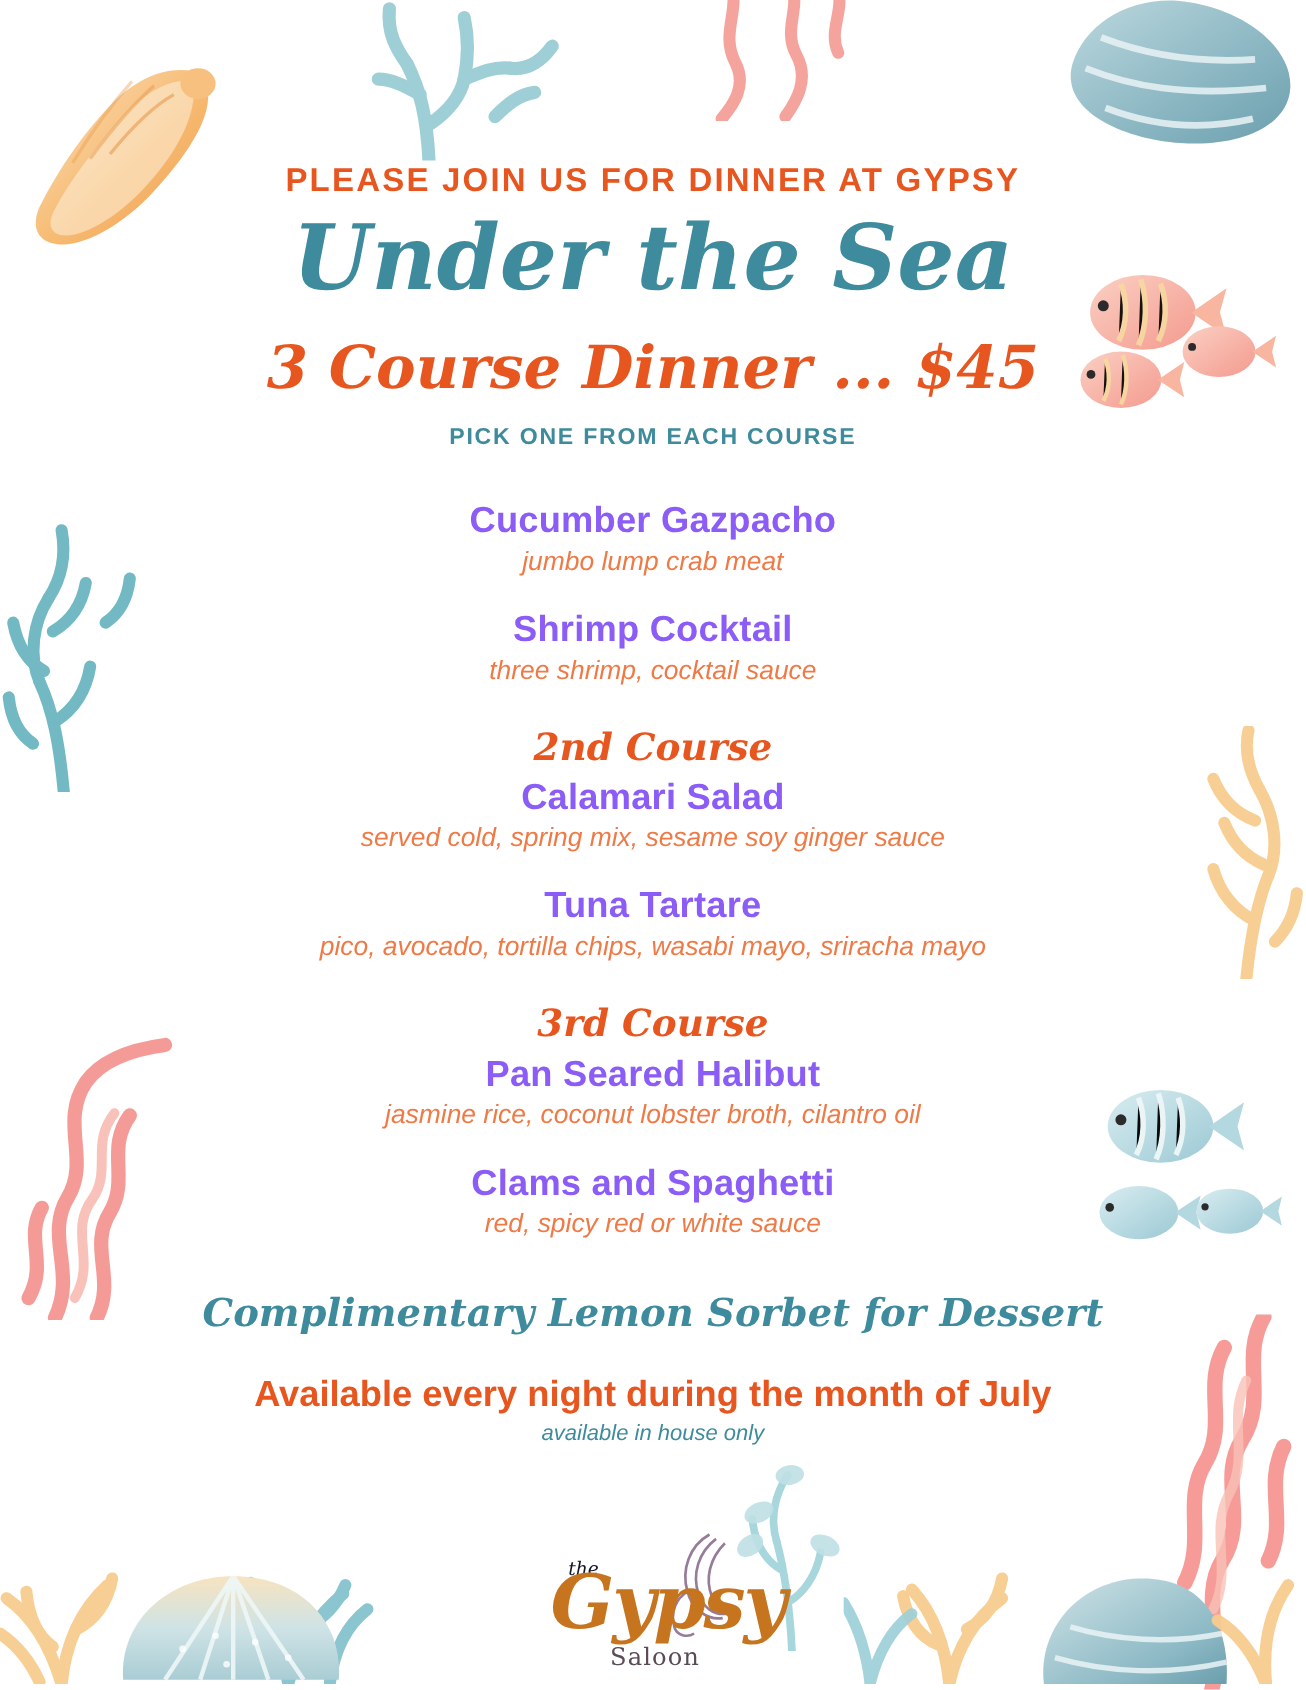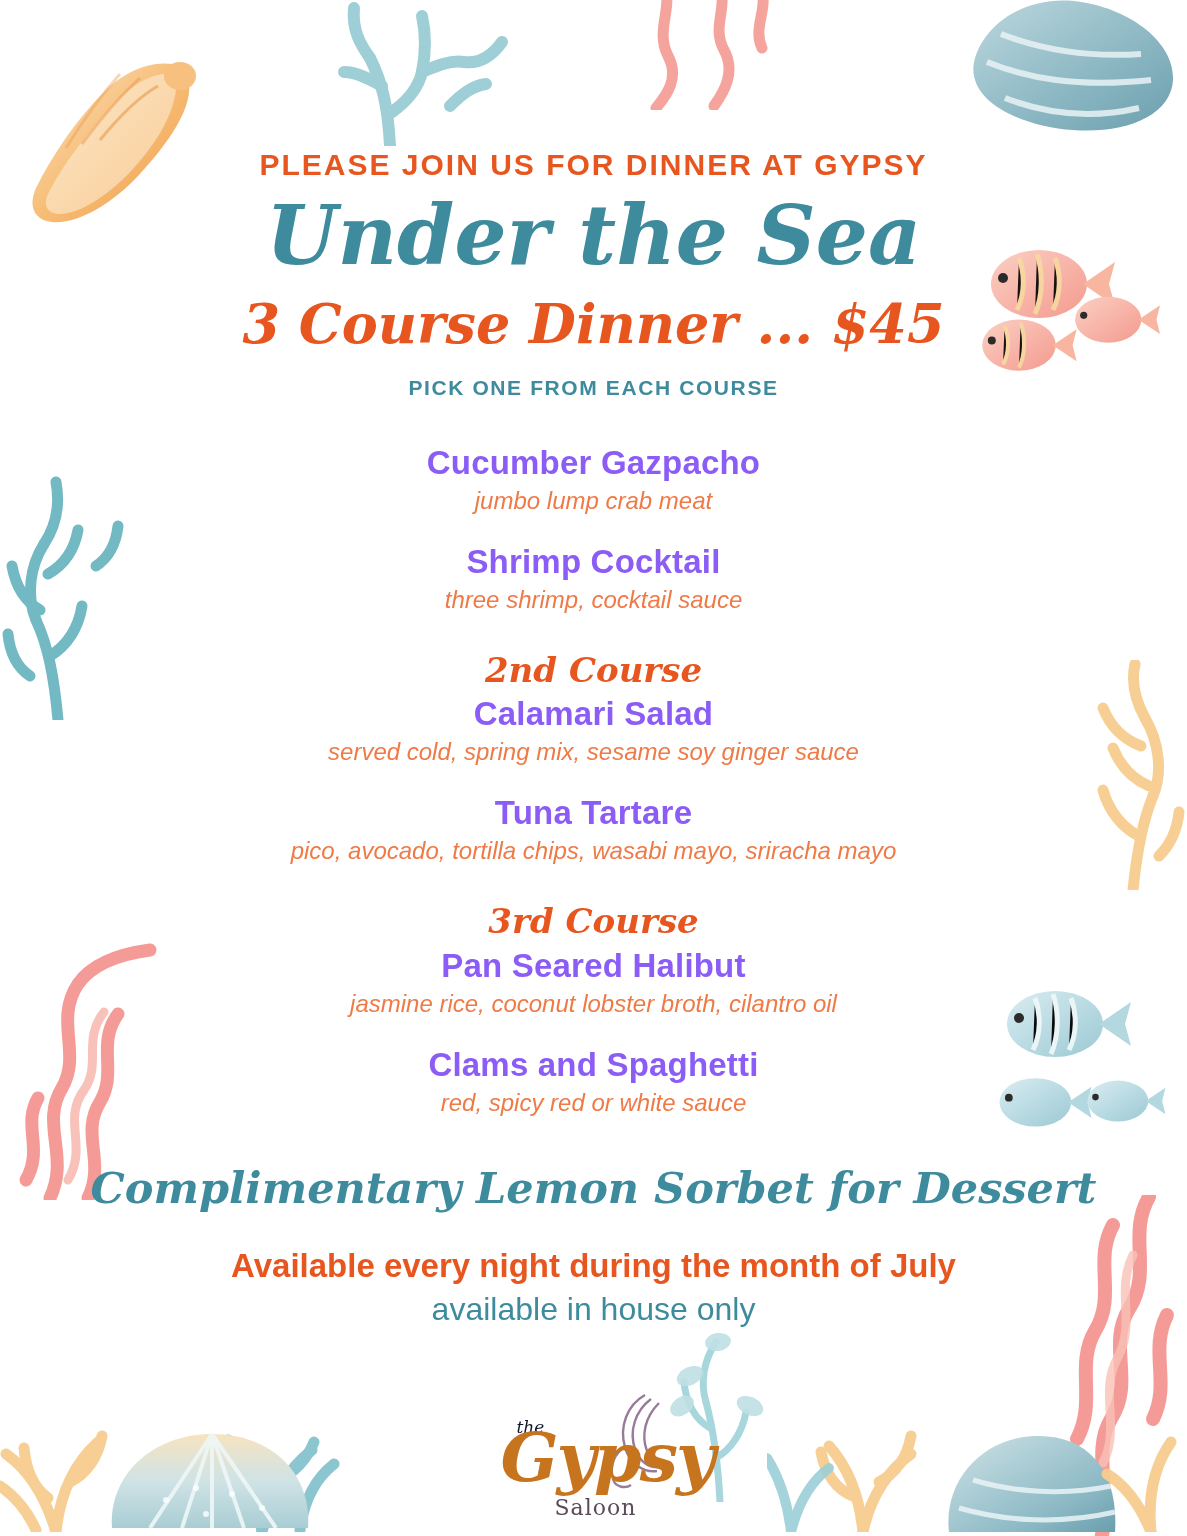--- a/index.html
+++ b/index.html
@@ -53,7 +53,7 @@
   }
 
   .price {
-    margin-top: 16px;
+    margin-top: 26px;
     font-family: "DejaVu Serif", serif;
     font-style: italic;
     font-weight: bold;

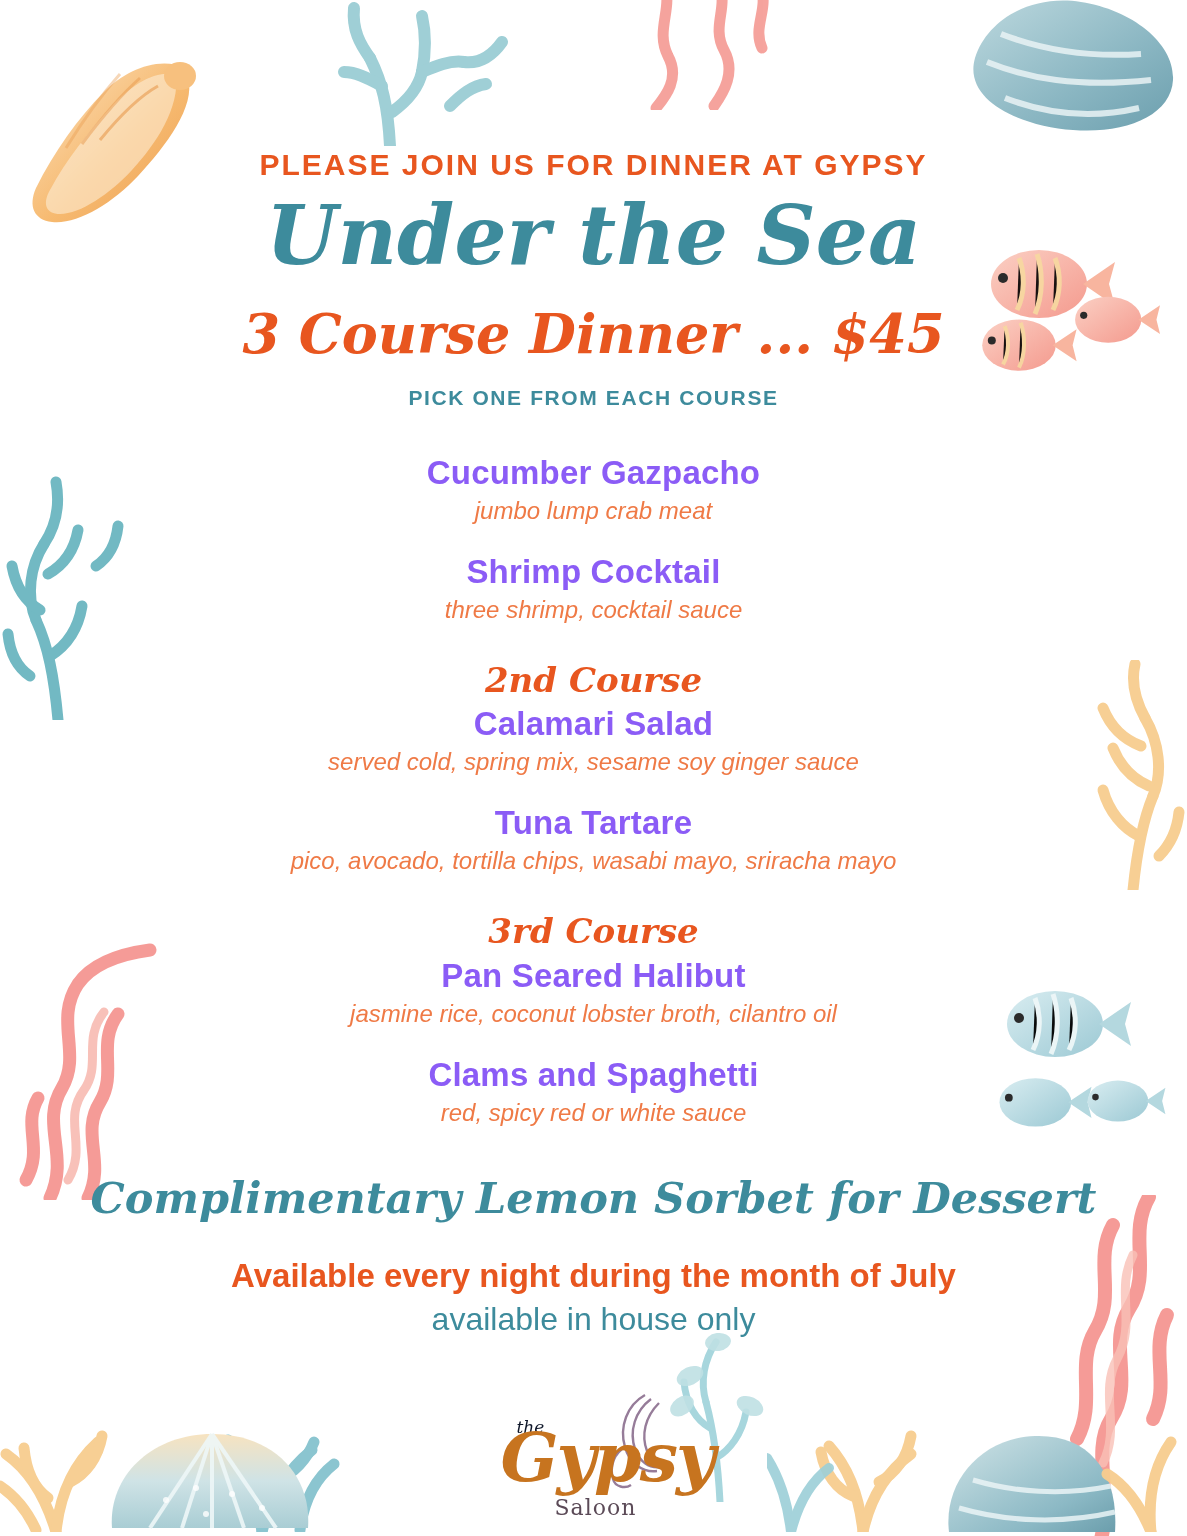--- a/index.html
+++ b/index.html
@@ -109,7 +109,7 @@
     font-family: "DejaVu Serif", serif;
     font-style: italic;
     font-weight: bold;
-    font-size: 43px;
+    font-size: 35px;
     color: #3d8b9c;
     text-align: center;
   }

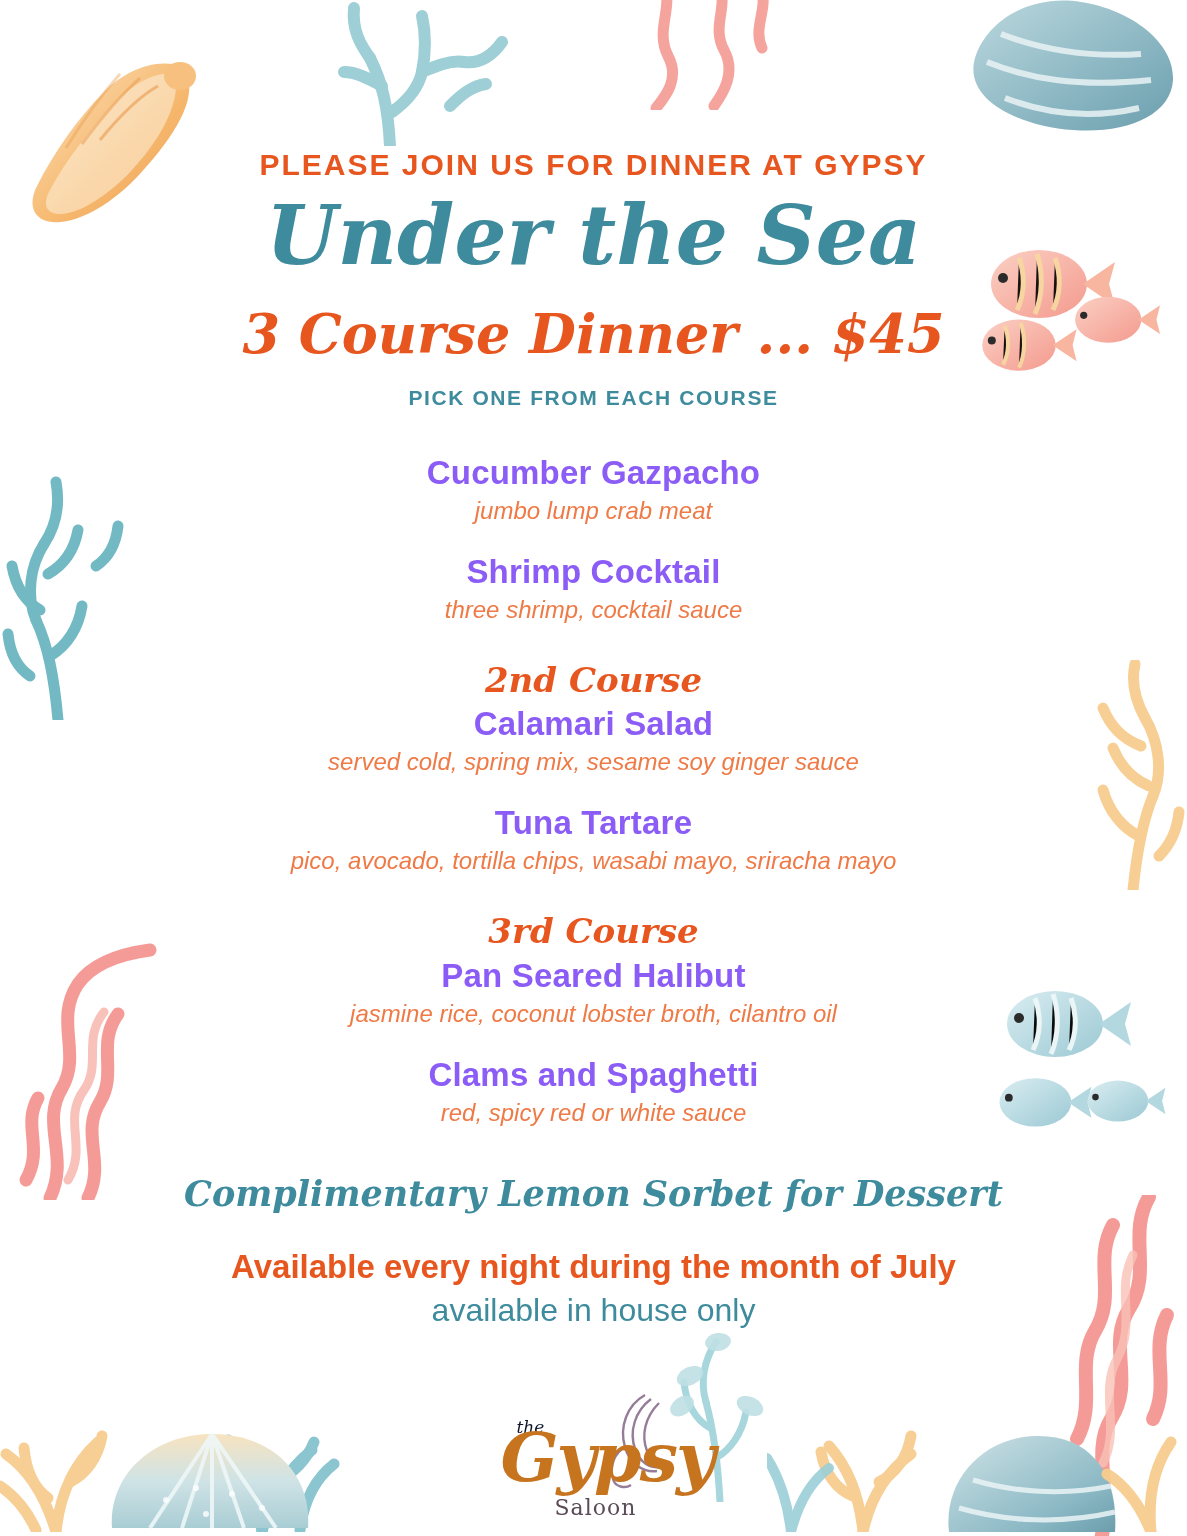--- a/index.html
+++ b/index.html
@@ -124,7 +124,8 @@
 
   .fineprint {
     margin-top: 6px;
-    font-size: 32px;
+    font-size: 20px;
+    font-style: italic;
     color: #3d8b9c;
     text-align: center;
   }

